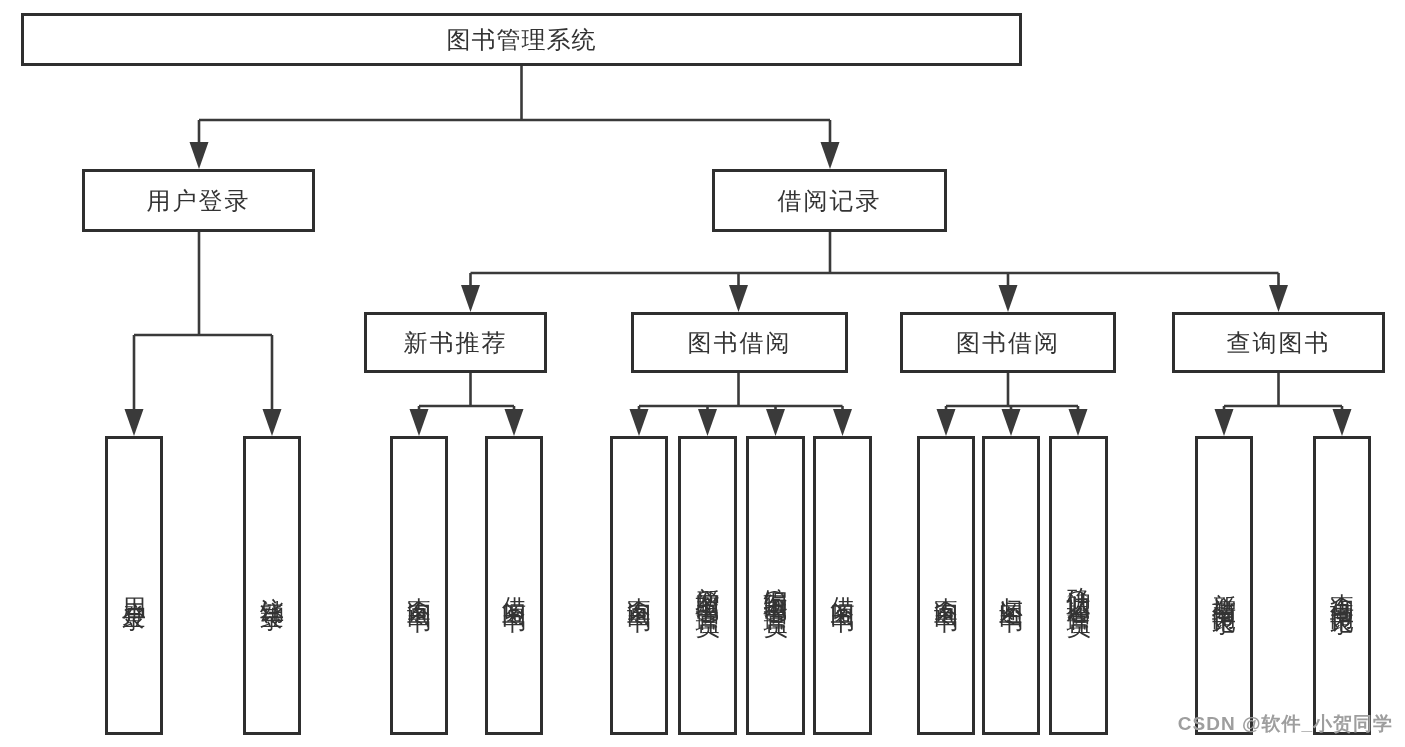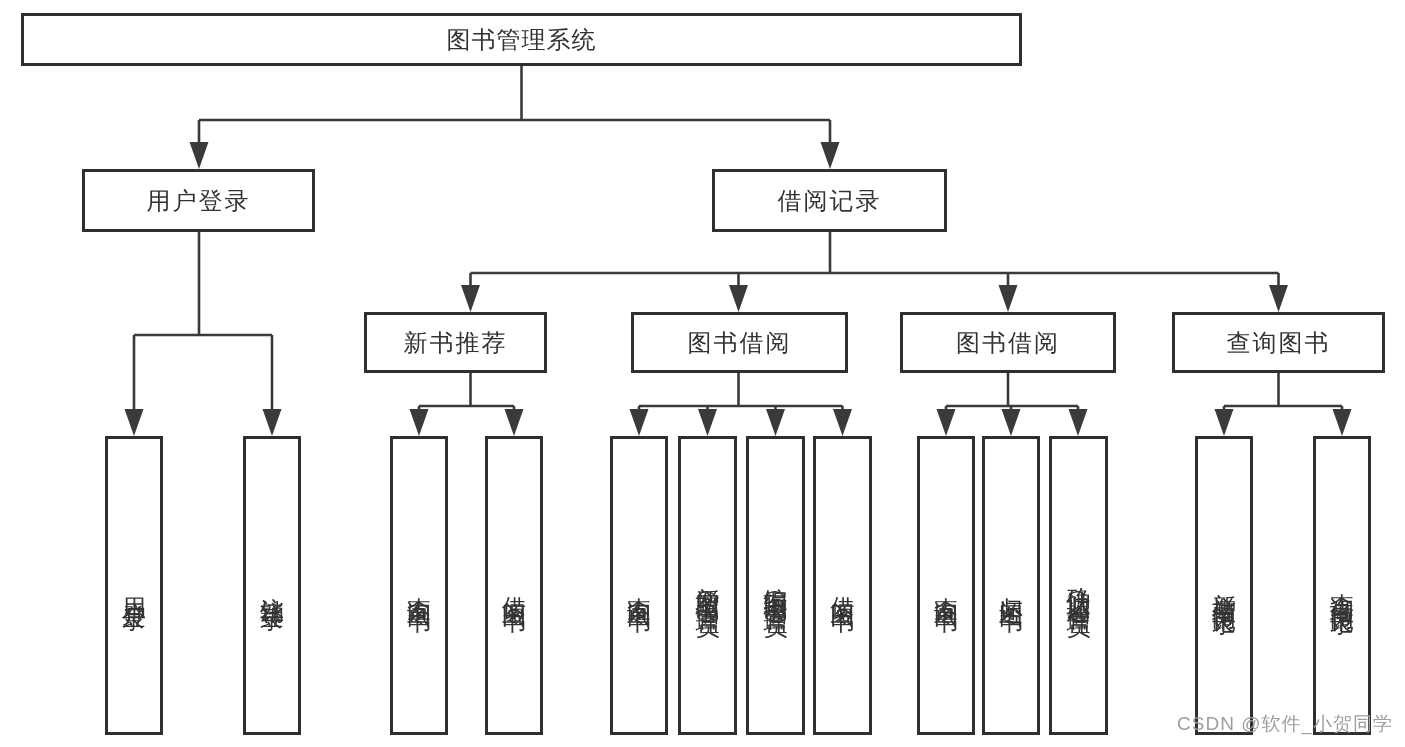--- a/index.html
+++ b/index.html
@@ -37,7 +37,7 @@
   #watermark{
     position:absolute;right:12px;bottom:10px;
     font-size:19px;color:var(--watermark-color);
-    letter-spacing:1px;white-space:nowrap;
+    letter-spacing:1px;white-space:nowrap;font-weight:bold;
   }
 </style>
 </head>

